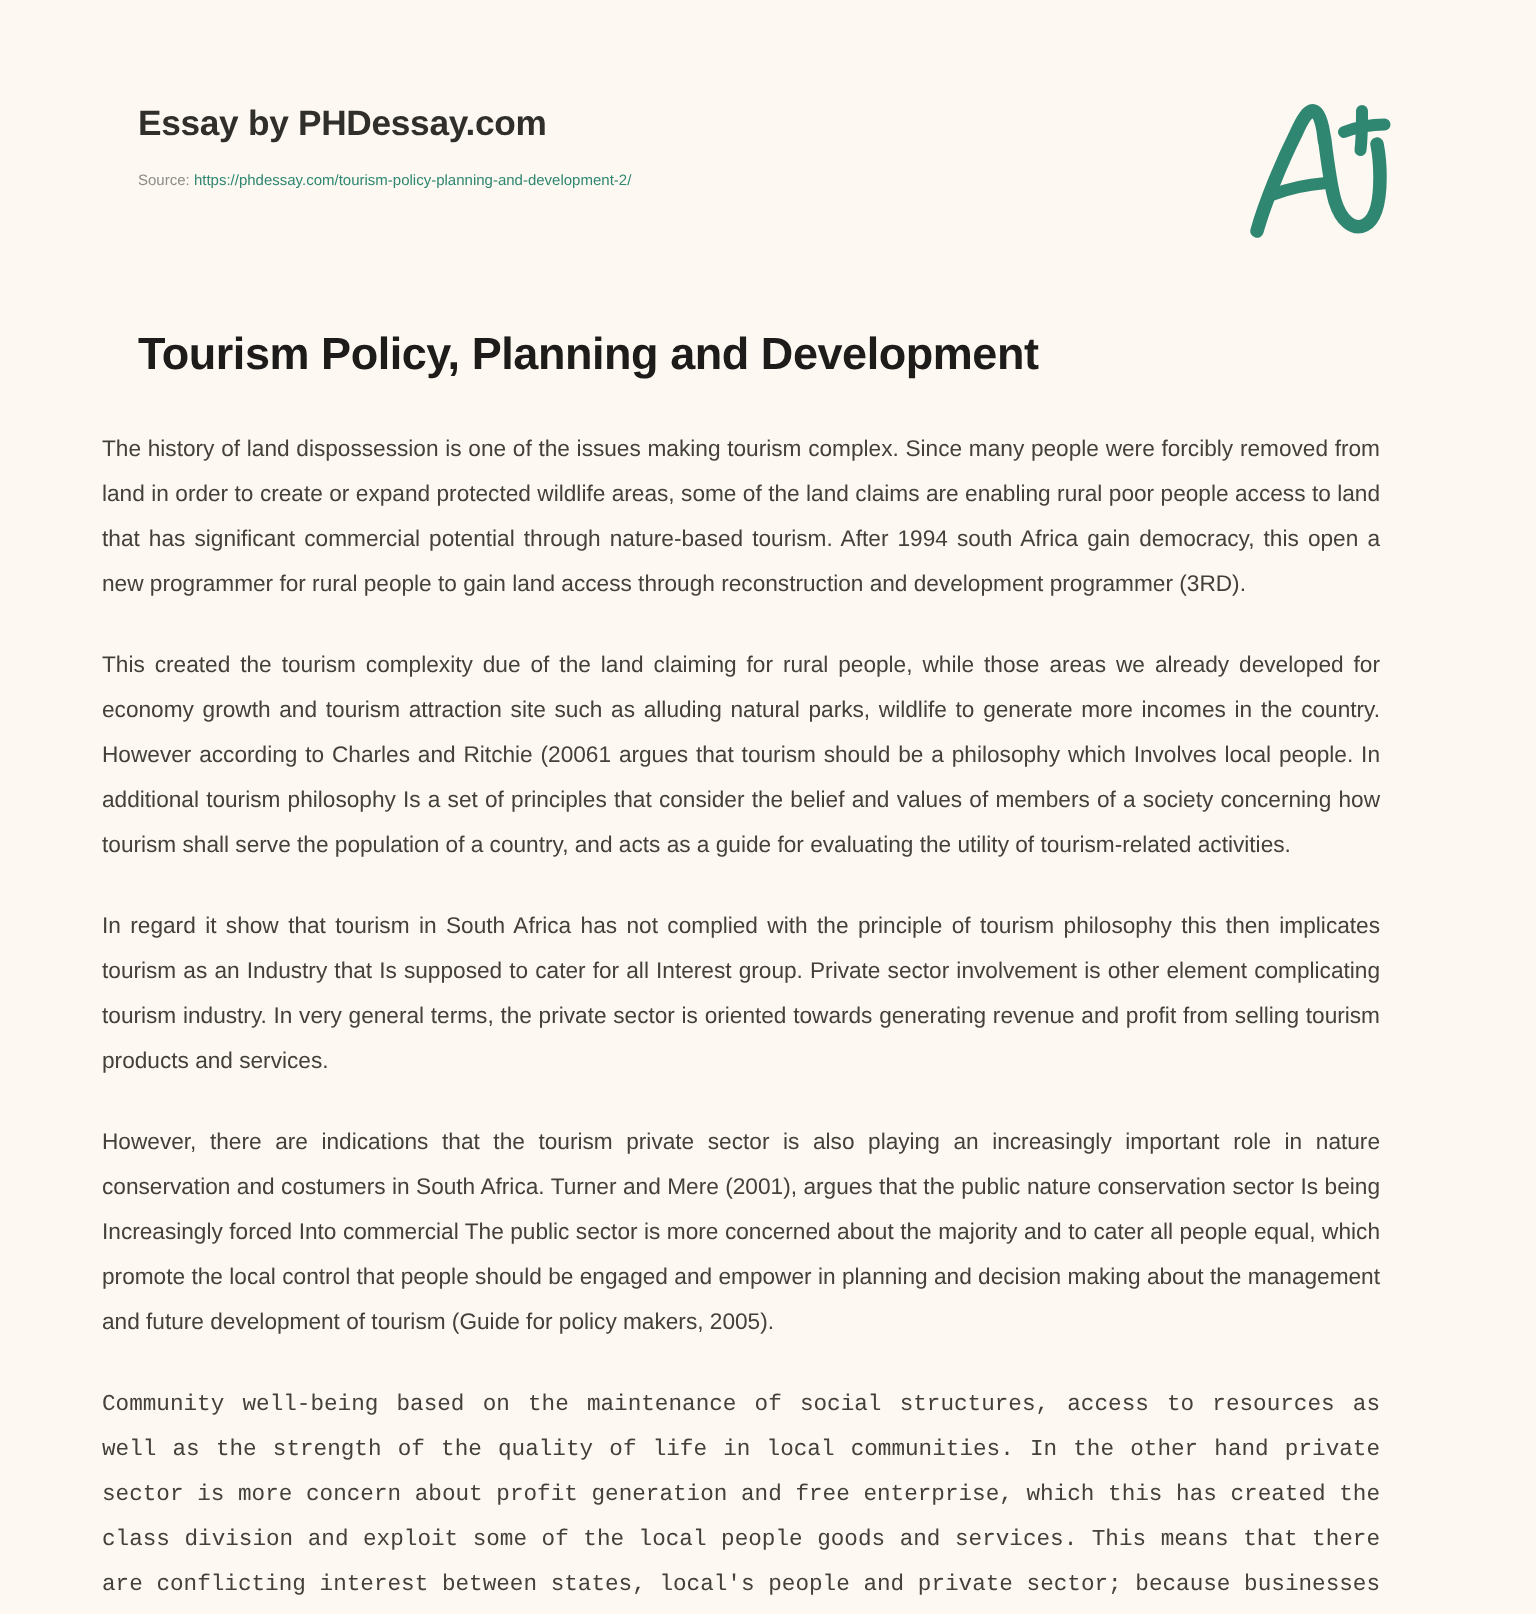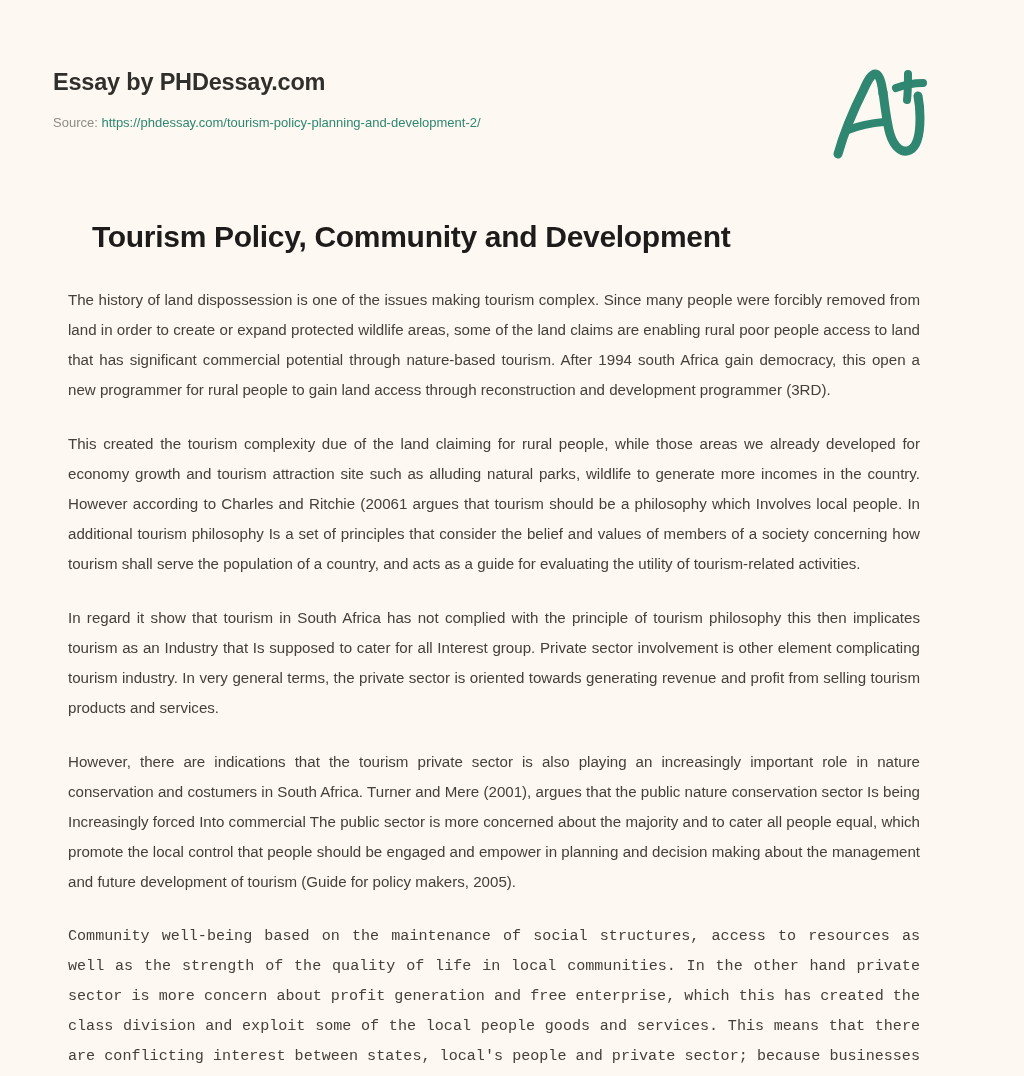--- a/index.html
+++ b/index.html
@@ -24,7 +24,7 @@
   
   .header {
     position: relative;
-    padding: 64px 78px 0 53px;
+    padding: 64px 78px 0 92px;
     display: flex;
     align-items: flex-start;
     justify-content: space-between;

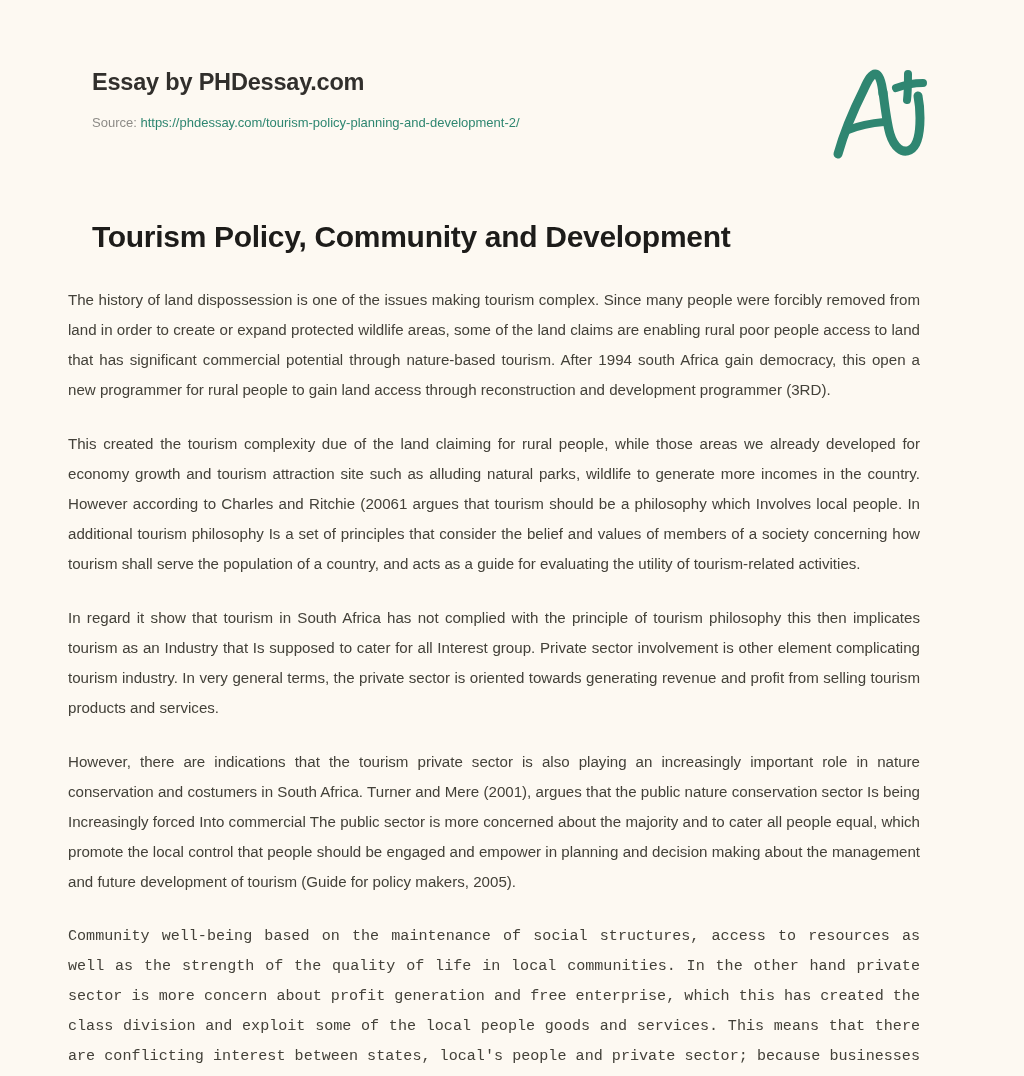--- a/index.html
+++ b/index.html
@@ -42,7 +42,7 @@
   }
   .source-line {
     margin-top: 19px;
-    font-size: 13px;
+    font-size: 10px;
     line-height: 1.2;
     color: #8d8b87;
     white-space: nowrap;

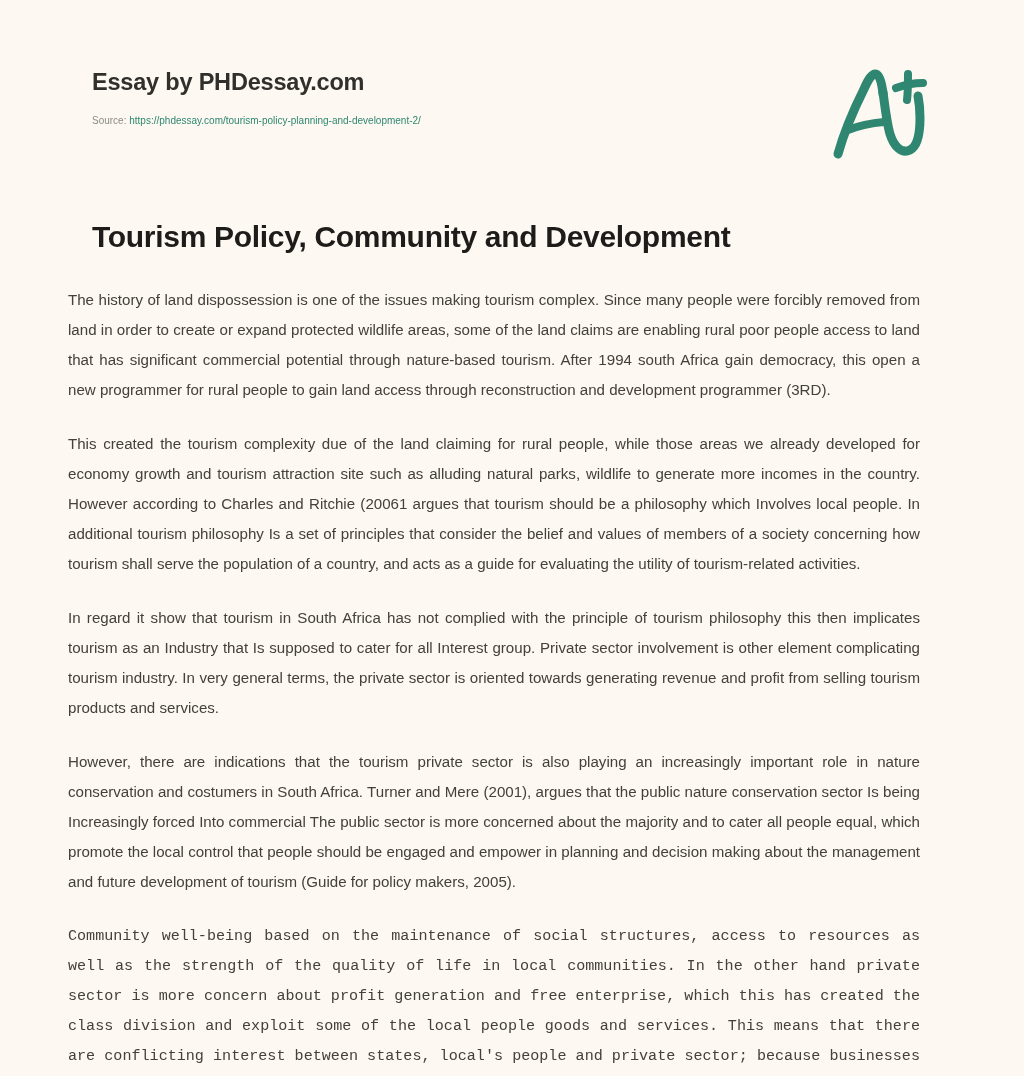--- a/index.html
+++ b/index.html
@@ -132,7 +132,7 @@
 
   </div>
 
-  <h1 class="doc-title">Tourism Policy, Community and Development</h1>
+  <h1 class="doc-title">Tourism Policy, Planning and Development</h1>
 
   <div class="article">
     <p>The history of land dispossession is one of the issues making tourism complex. Since many people were forcibly removed from land in order to create or expand protected wildlife areas, some of the land claims are enabling rural poor people access to land that has significant commercial potential through nature-based tourism. After 1994 south Africa gain democracy, this open a new programmer for rural people to gain land access through reconstruction and development programmer (3RD).</p>

